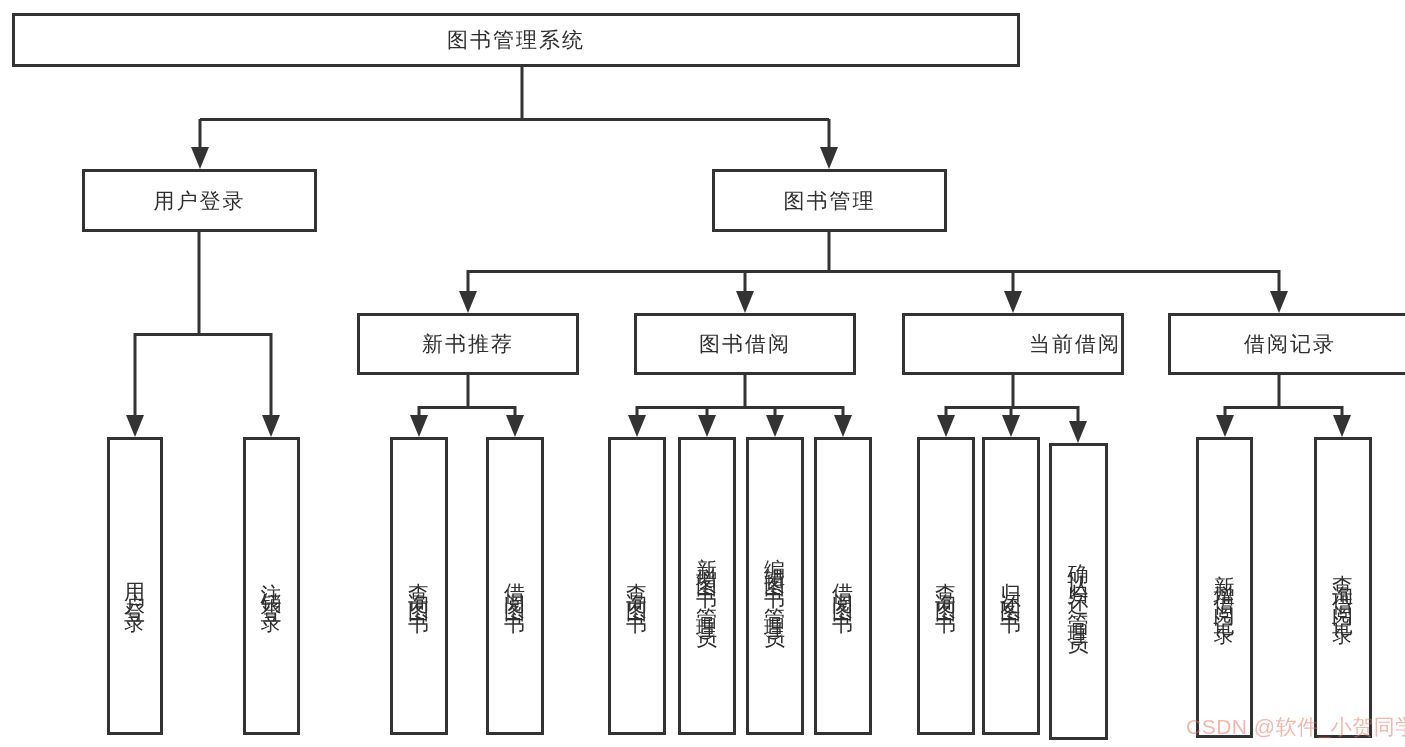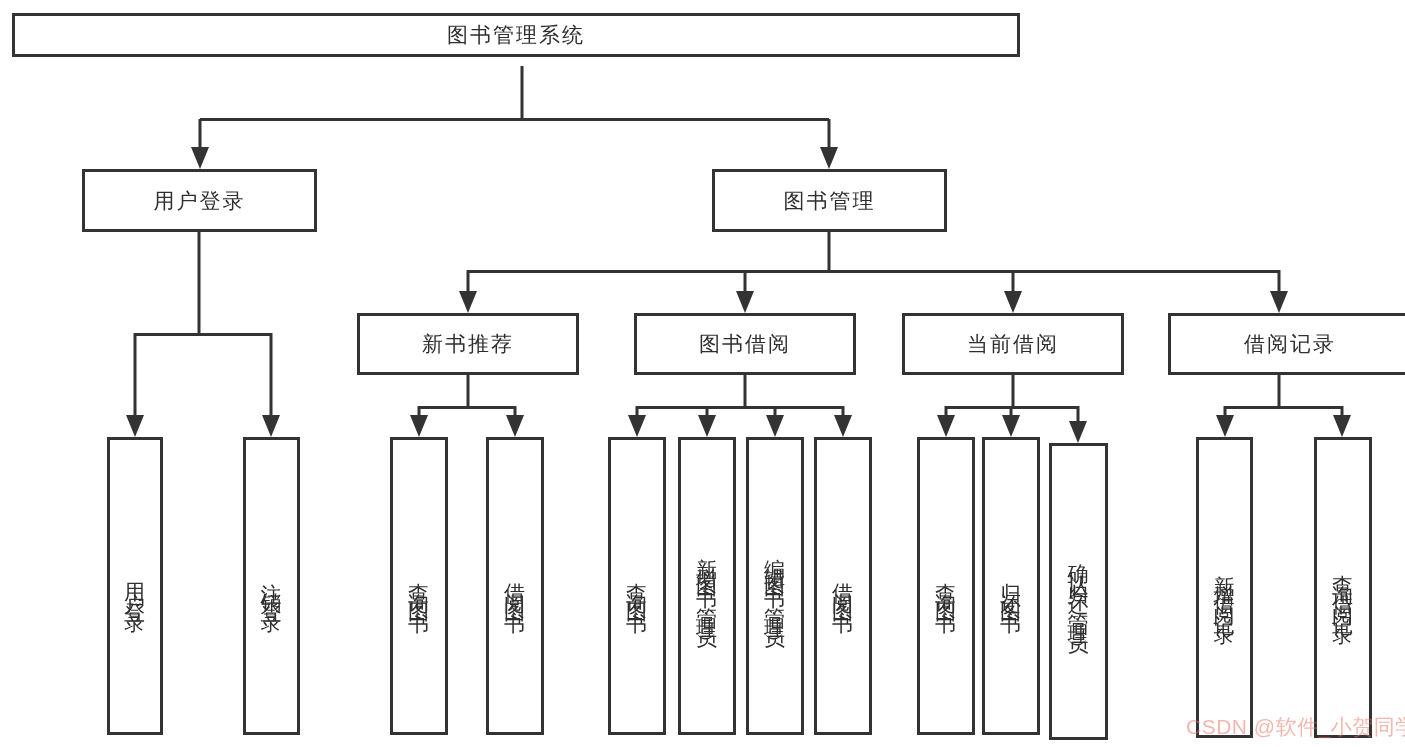--- a/index.html
+++ b/index.html
@@ -92,7 +92,7 @@
     </g>
   </svg>
 
-  <div class="node hnode" style="left:12px; top:13px; width:1008px; height:44px;">
+  <div class="node hnode" style="left:12px; top:13px; width:1008px; height:54px;">
     <span>图书管理系统</span>
   </div>
 

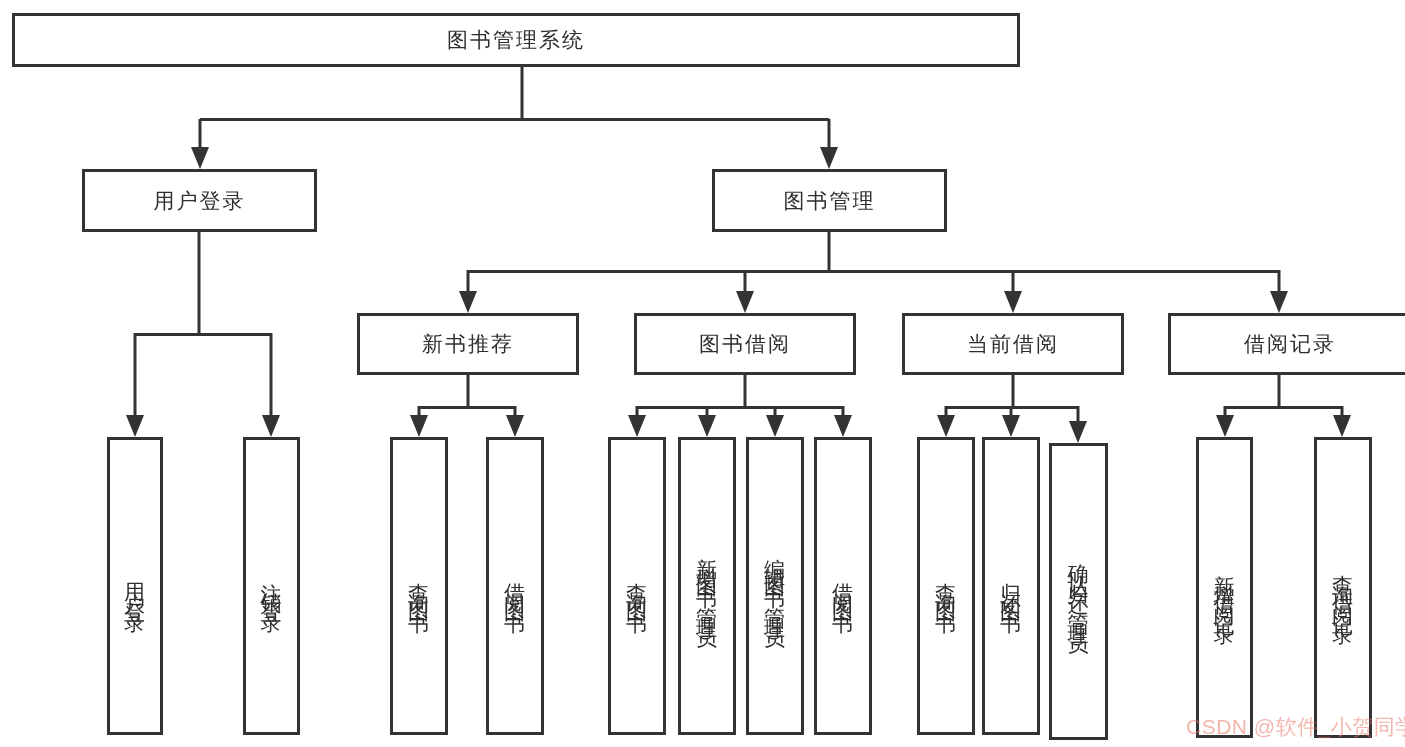--- a/index.html
+++ b/index.html
@@ -109,7 +109,7 @@
   <div class="node hnode" style="left:634px; top:313px; width:222px; height:62px;">
     <span>图书借阅</span>
   </div>
-  <div class="node hnode" style="left:902px; top:313px; width:222px; height:62px;">
+  <div class="node hnode" style="left:902px; top:313px; width:222px; height:62px;justify-content:flex-end;">
     <span>当前借阅</span>
   </div>
   <div class="node hnode" style="left:1168px; top:313px; width:244px; height:62px;">

